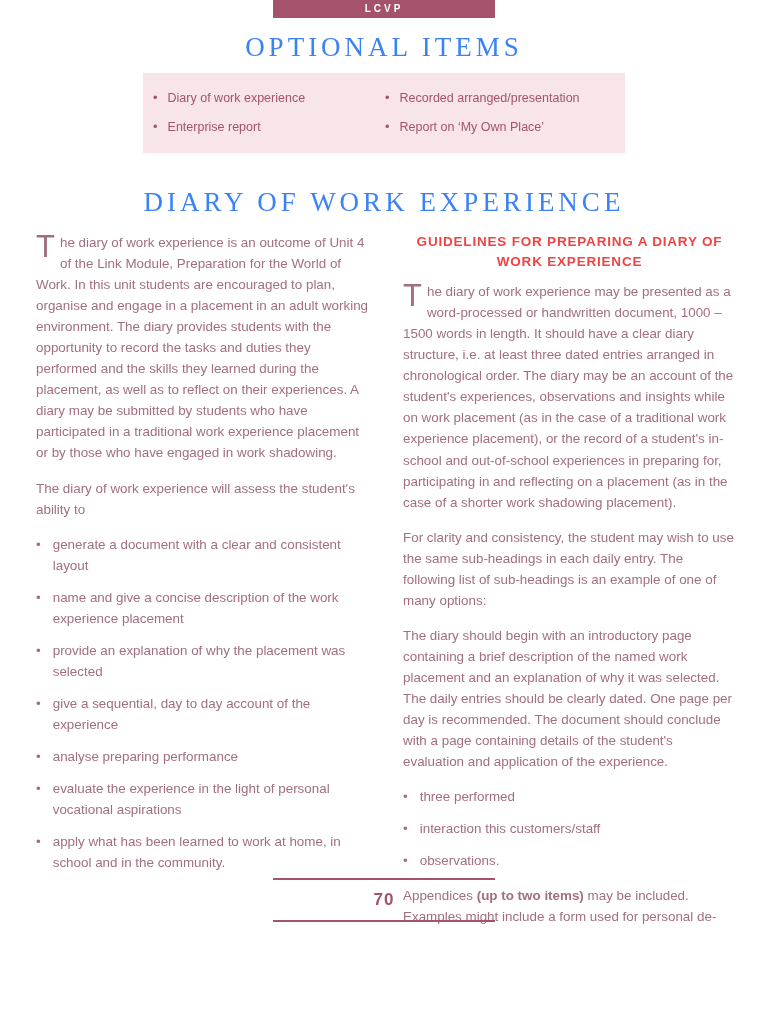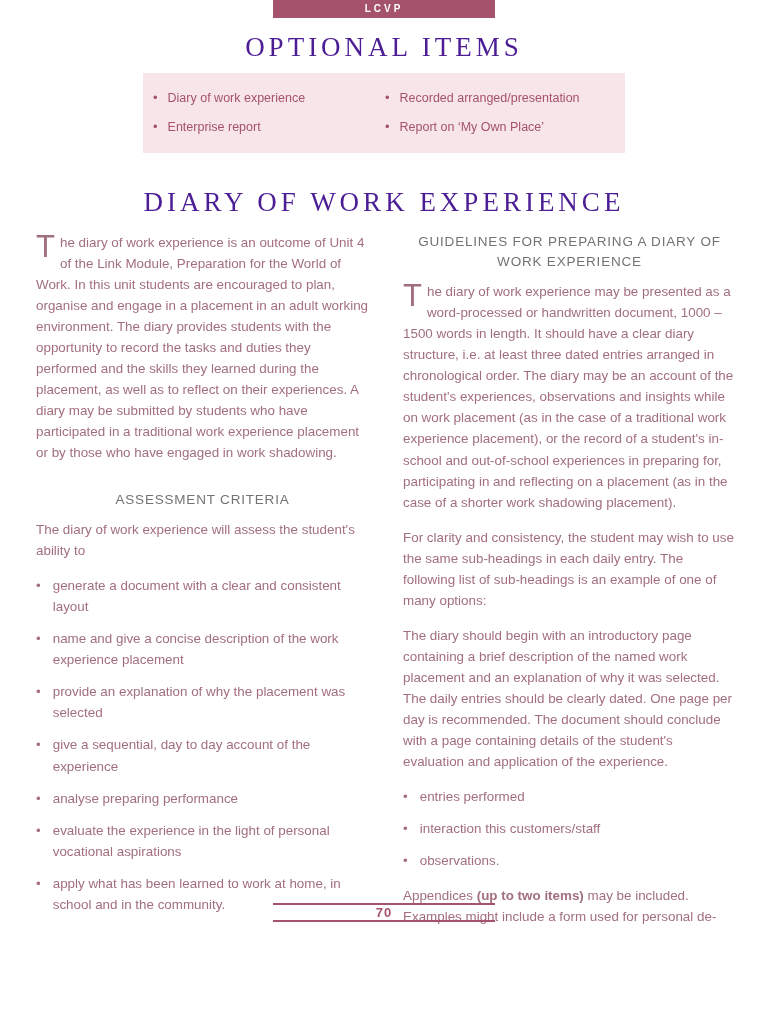--- a/index.html
+++ b/index.html
@@ -29,7 +29,7 @@
   
   .serif-title {
     font-family: "Liberation Serif", serif;
-    color: #4c1d95;
+    color: #3b82f6;
     text-align: center;
     font-weight: 400;
     font-size: 27px;

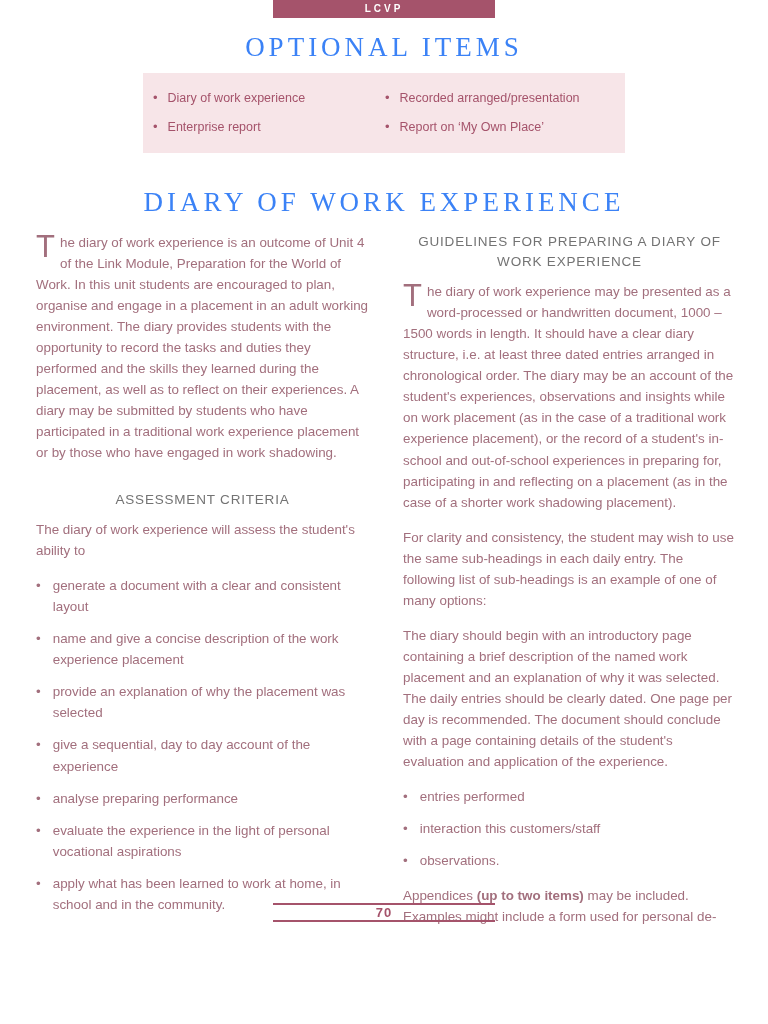--- a/index.html
+++ b/index.html
@@ -76,8 +76,8 @@
     color: #a26f7d;
   }
   .sans-heading {
-    color: #737373;
-    font-weight: normal;
+    color: #ef4444;
+    font-weight: bold;
     font-size: 13.5px;
     letter-spacing: 0.8px;
     text-align: center;

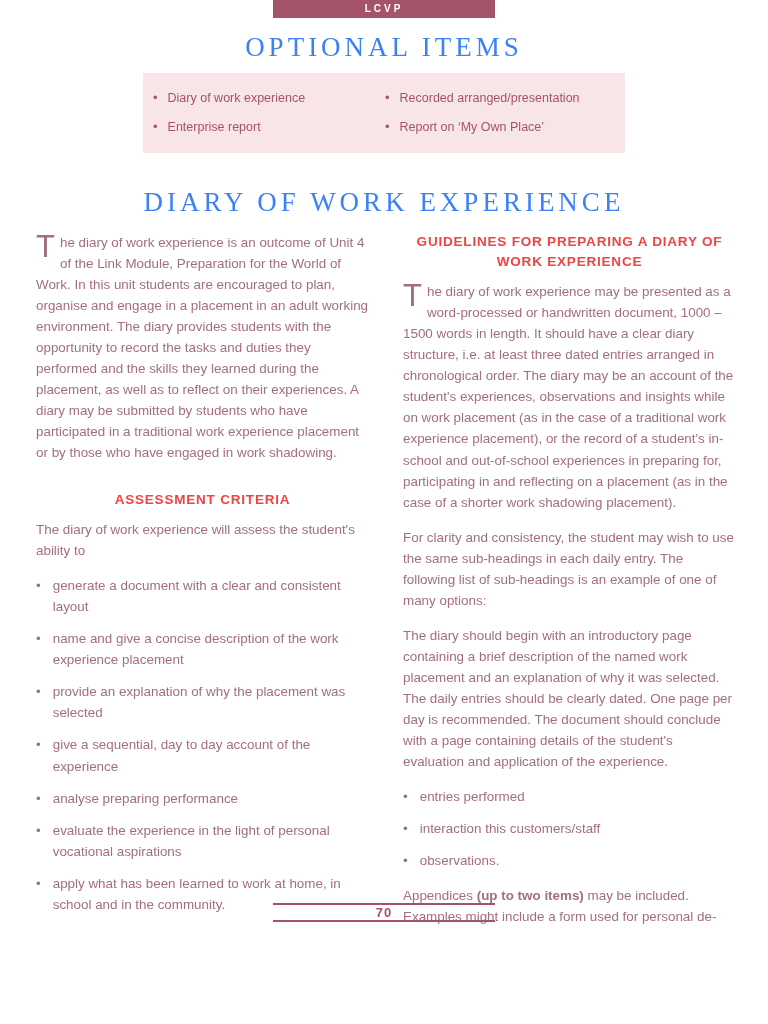--- a/index.html
+++ b/index.html
@@ -162,7 +162,6 @@
         <span class="dropcap">T</span><span>he diary of work experience is an outcome of Unit 4 of the Link Module, Preparation for the World of Work. In this unit students are encouraged to plan, organise and engage in a placement in an adult working environment. The diary provides students with the opportunity to record the tasks and duties they performed and the skills they learned during the placement, as well as to reflect on their experiences. A diary may be submitted by students who have participated in a traditional work experience placement or by those who have engaged in work shadowing.</span>
       </p>
 
-      <h2 class="sans-heading">ASSESSMENT CRITERIA</h2>
 
       <p>The diary of work experience will assess the student's ability to</p>
 

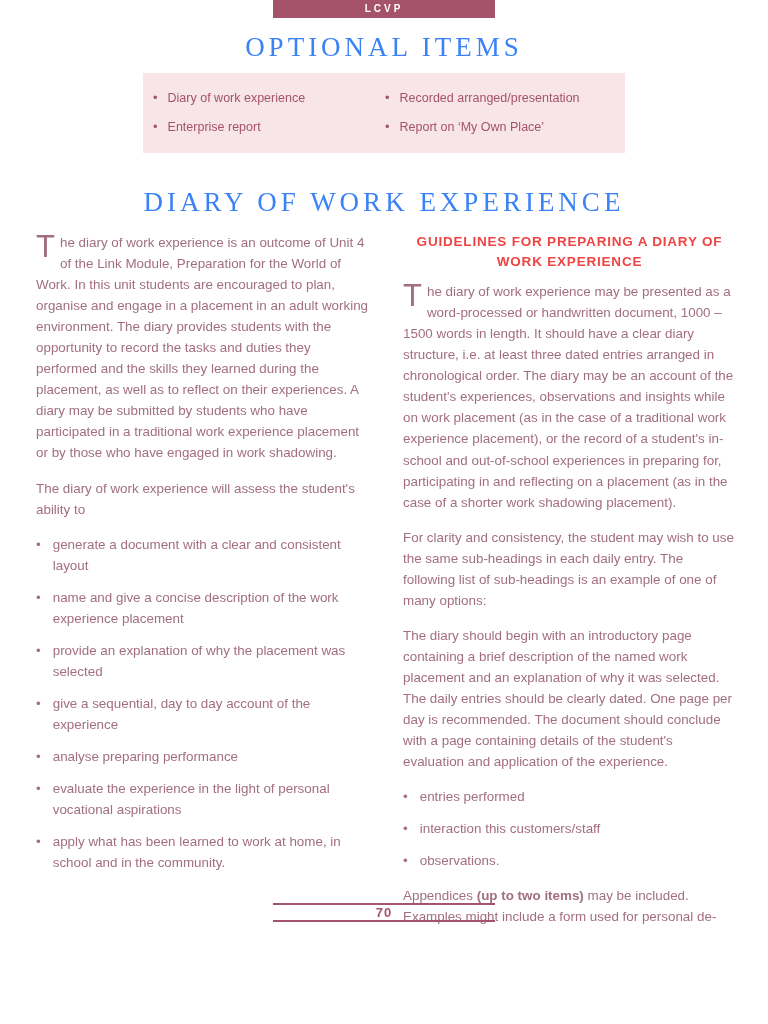--- a/index.html
+++ b/index.html
@@ -211,7 +211,7 @@
       <ul class="bullet-list">
         <li>
           <span class="dot">•</span>
-          <span>entries performed</span>
+          <span>three performed</span>
         </li>
         <li>
           <span class="dot">•</span>

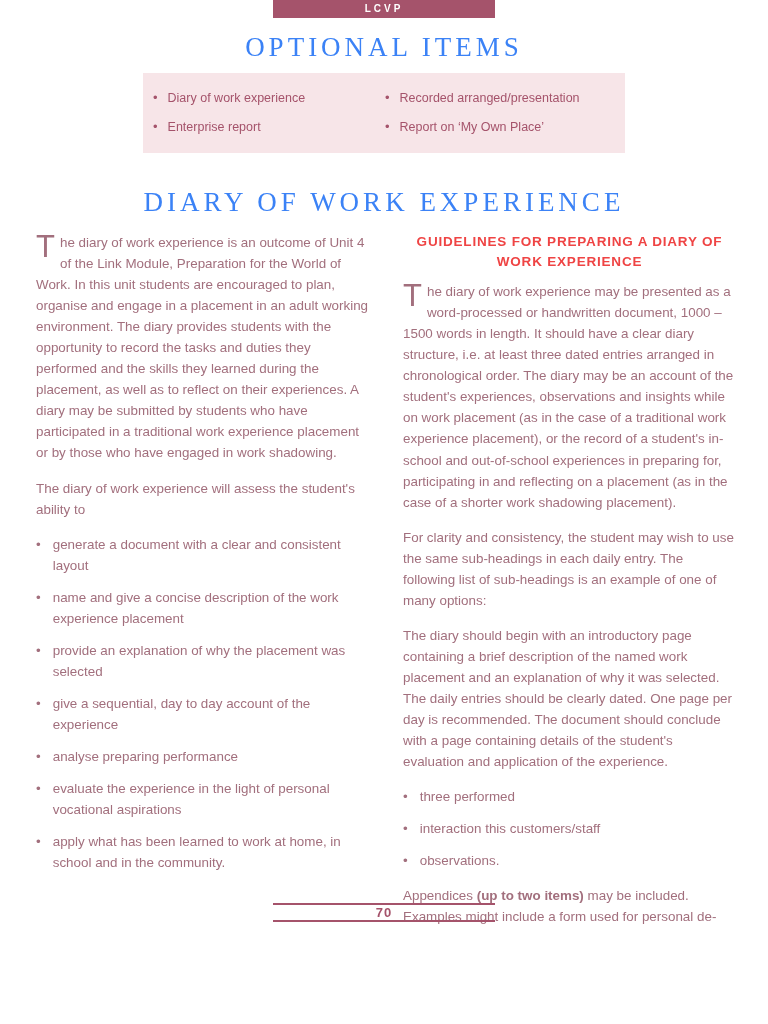--- a/index.html
+++ b/index.html
@@ -112,10 +112,10 @@
     border-top: 2px solid #a5536b;
     border-bottom: 2px solid #a5536b;
     text-align: center;
-    padding: 0 0;
+    padding: 10px 0;
     color: #a5536b;
     font-weight: bold;
-    font-size: 13px;
+    font-size: 17px;
     letter-spacing: 1px;
   }
 </style>

